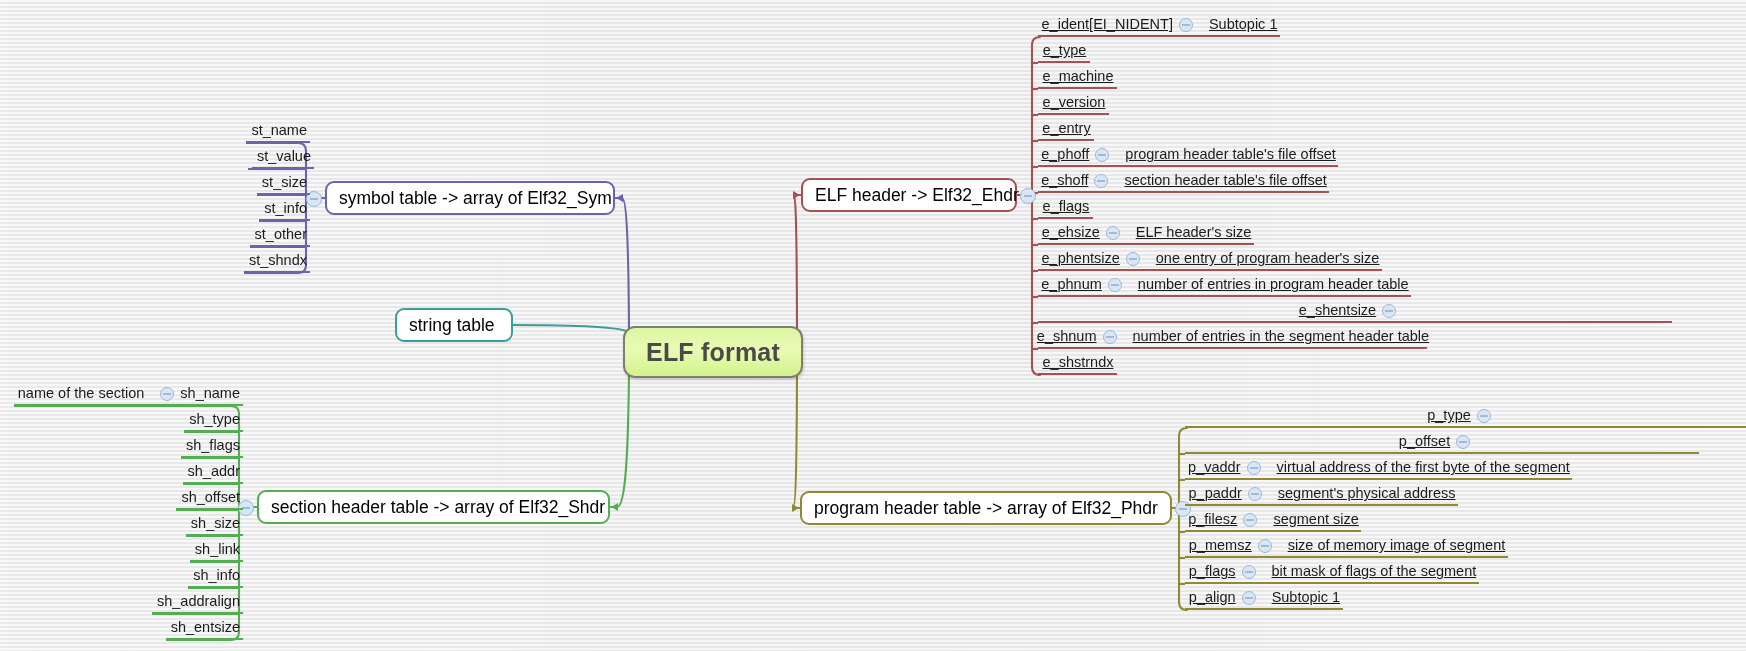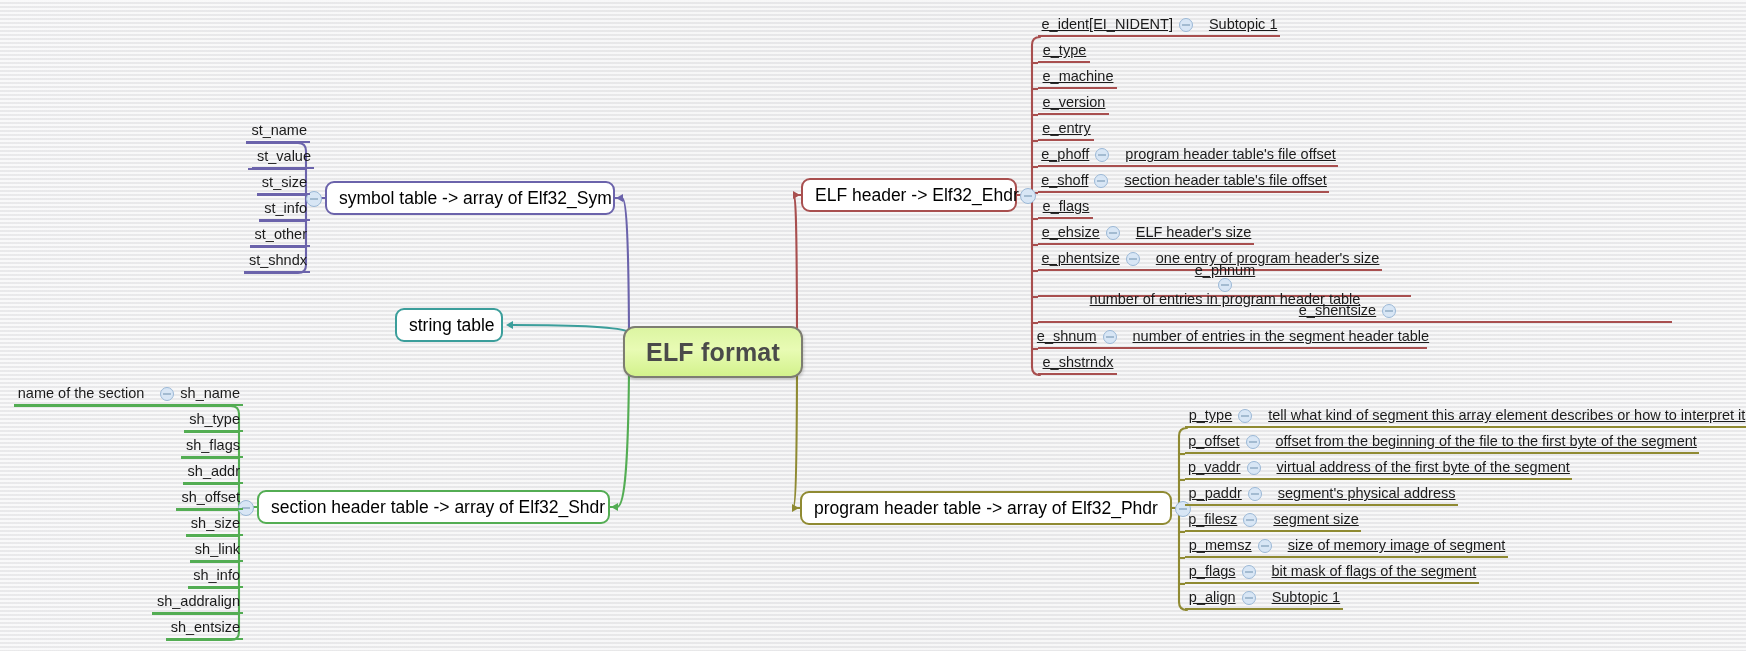--- a/index.html
+++ b/index.html
@@ -197,7 +197,7 @@
         <span class="gap"></span>
         <span class="note">one entry of program header's size</span>
       </div>
-      <div class="leaf right" style="border-bottom-color: rgb(168, 79, 79); left: 1038px; top: 274px; width: 373px; flex-direction: column;">
+      <div class="leaf right" style="border-bottom-color: rgb(168, 79, 79); left: 1038px; top: 274px; width: 373px;">
         <span class="lbl">e_phnum</span>
         <span class="toggle"></span>
         <span class="gap"></span>

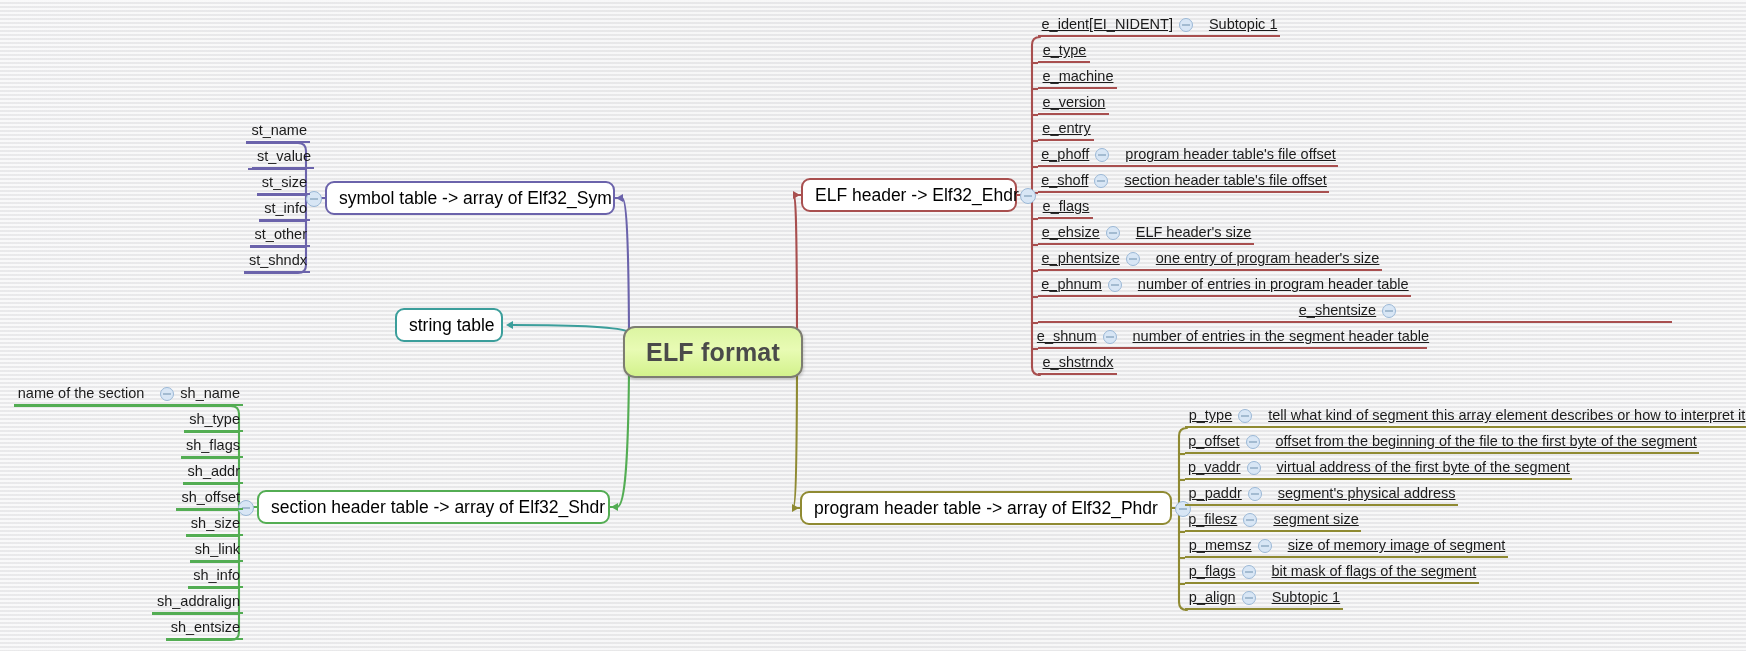--- a/index.html
+++ b/index.html
@@ -291,7 +291,7 @@
       <div class="leaf left" style="border-bottom-color: rgb(107, 99, 171); left: 244px; top: 250px; width: 66px;">
         <span class="lbl">st_shndx</span>
       </div>
-      <div class="node-box" style="left: 395px; top: 308px; width: 108px; border-color: rgb(59, 158, 155);">
+      <div class="node-box" style="left: 395px; top: 308px; width: 118px; border-color: rgb(59, 158, 155);">
         <span>string table</span>
       </div>
       <div class="node-box" style="left: 257px; top: 490px; width: 353px; border-color: rgb(83, 173, 83);">

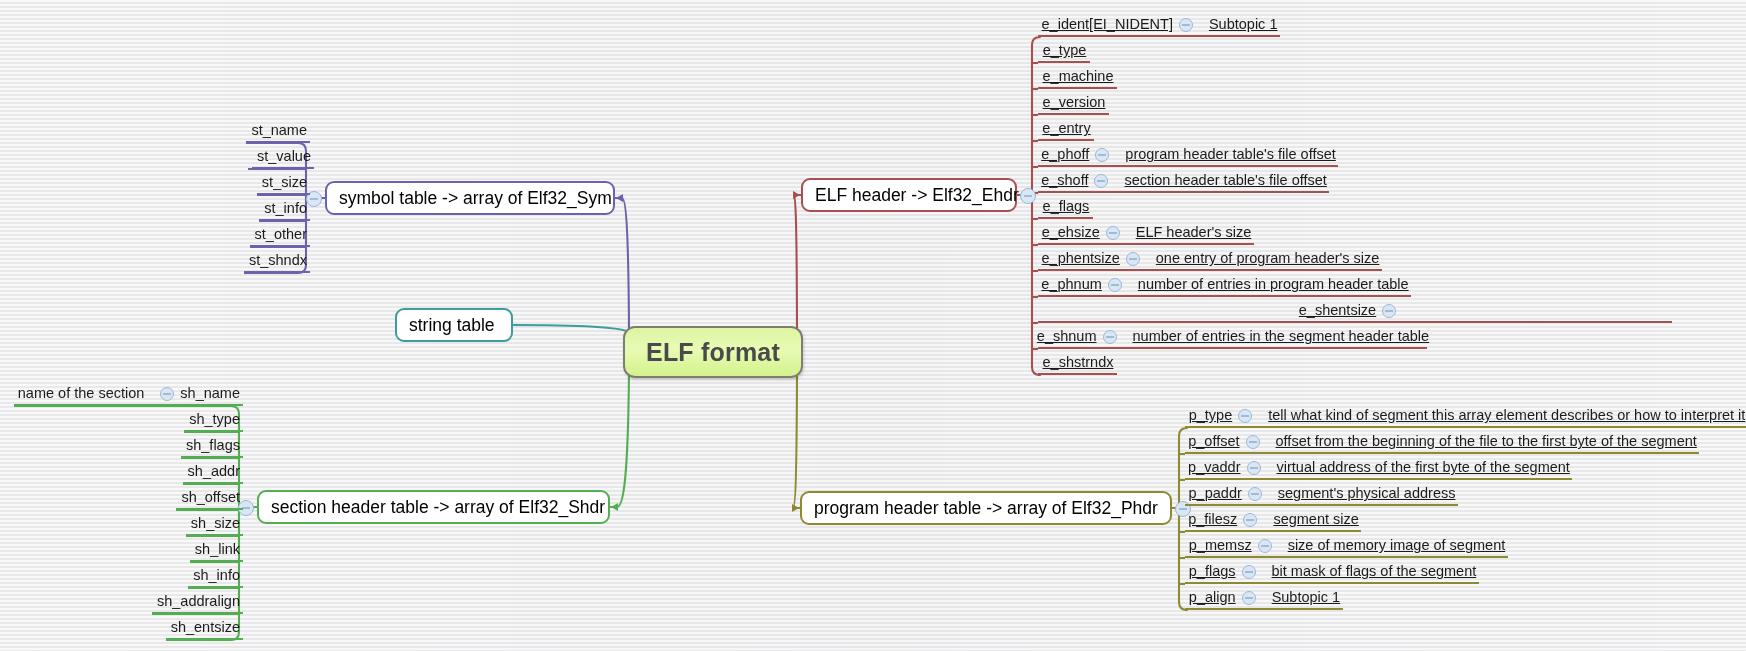--- a/index.html
+++ b/index.html
@@ -225,7 +225,6 @@
         <span class="lbl">p_type</span>
         <span class="toggle"></span>
         <span class="gap"></span>
-        <span class="note">tell what kind of segment this array element describes or how to interpret it</span>
       </div>
       <div class="leaf right" style="border-bottom-color: rgb(143, 138, 50); left: 1185px; top: 431px; width: 514px;">
         <span class="lbl">p_offset</span>

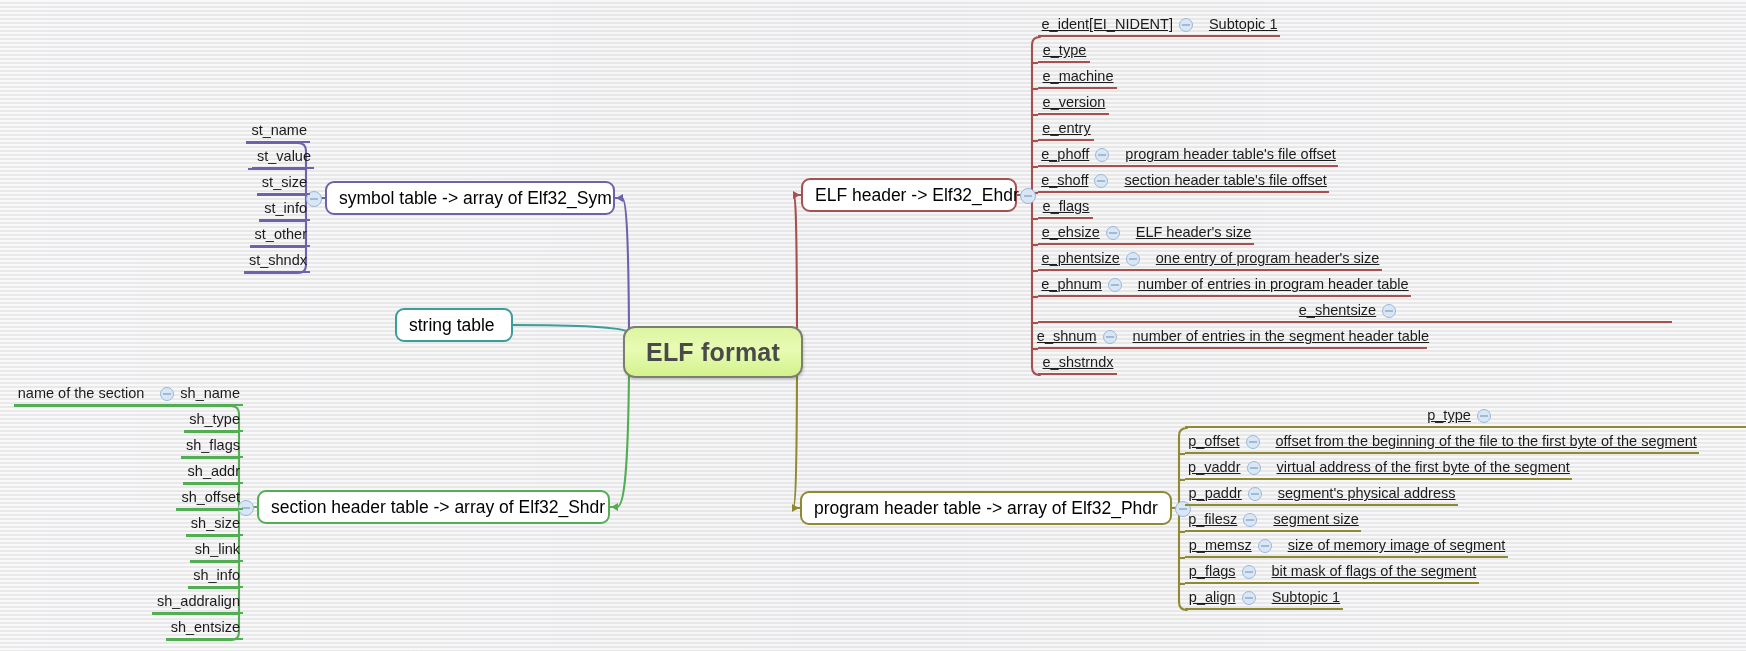--- a/index.html
+++ b/index.html
@@ -230,7 +230,6 @@
         <span class="lbl">p_offset</span>
         <span class="toggle"></span>
         <span class="gap"></span>
-        <span class="note">offset from the beginning of the file to the first byte of the segment</span>
       </div>
       <div class="leaf right" style="border-bottom-color: rgb(143, 138, 50); left: 1185px; top: 457px; width: 387px;">
         <span class="lbl">p_vaddr</span>

